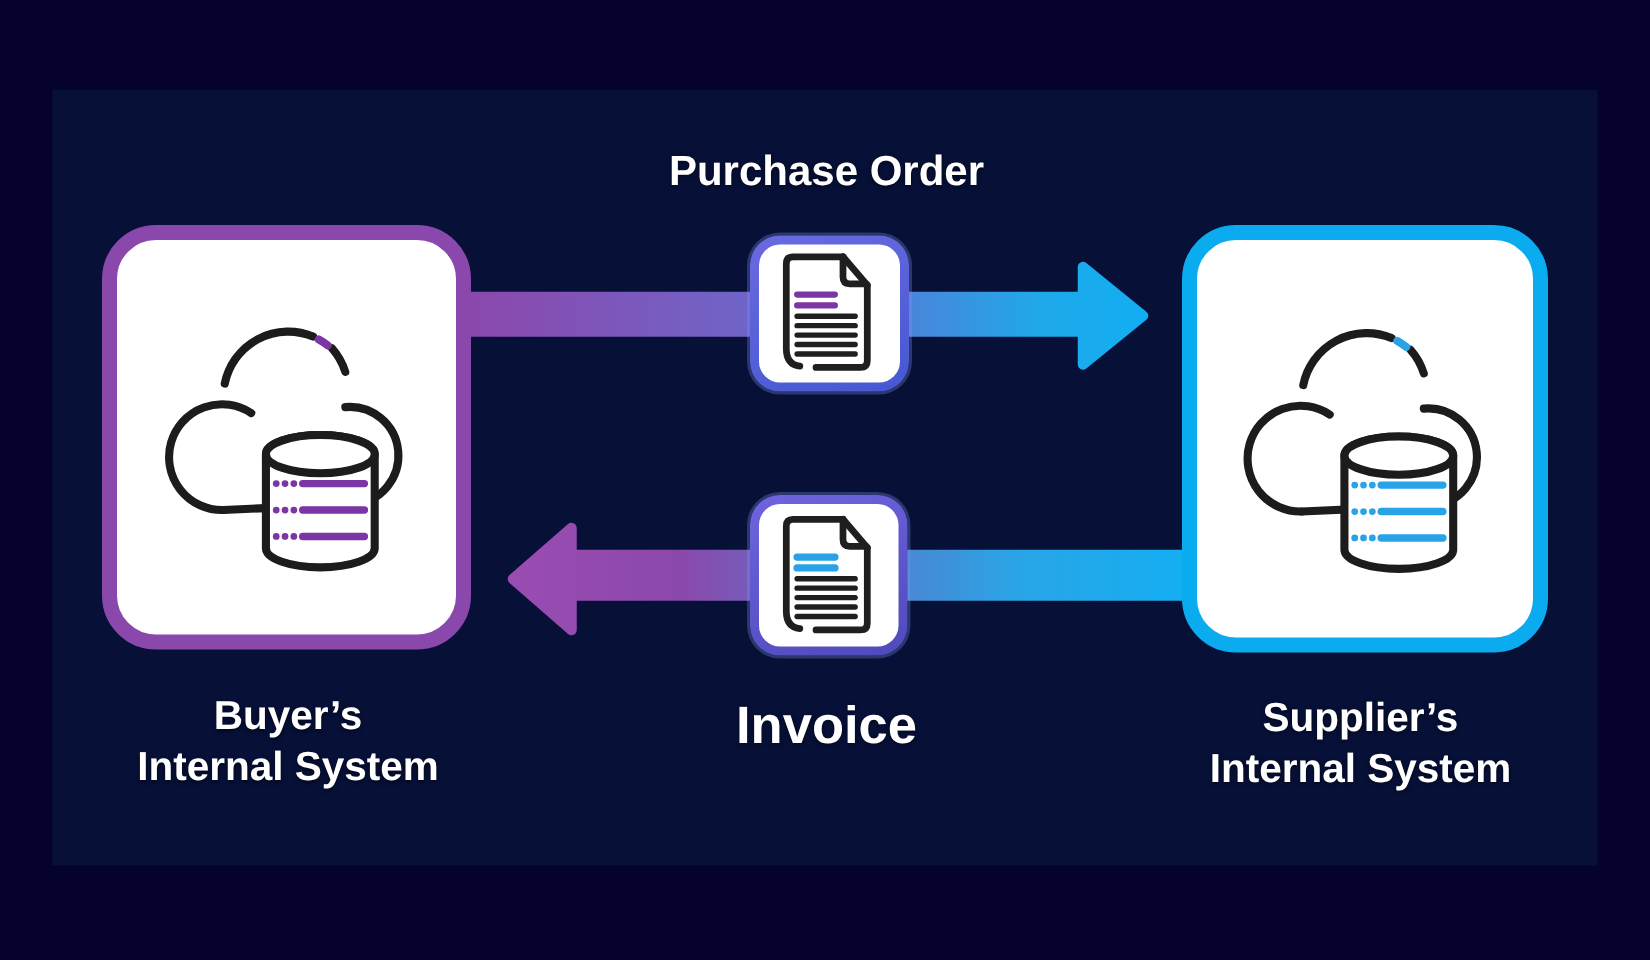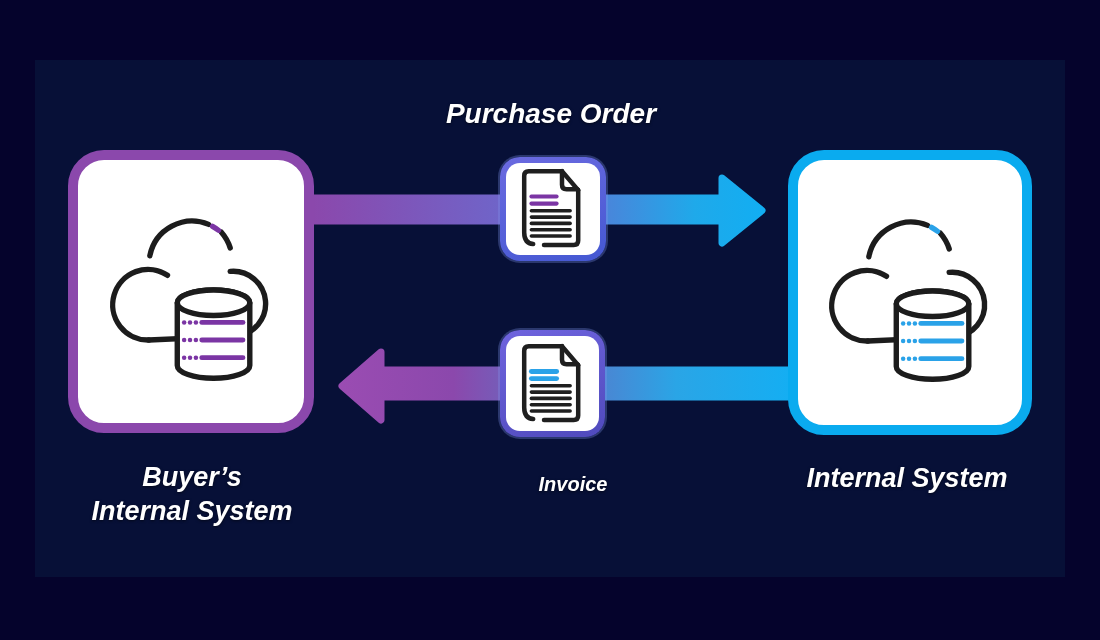--- a/index.html
+++ b/index.html
@@ -4,7 +4,7 @@
 <style>
   html,body{margin:0;padding:0;background:#05032c;}
   .canvas{position:relative;width:1100px;height:640px;background:#05032c;overflow:hidden;
-          font-family:"Liberation Sans", sans-serif;font-style:italic;}
+          font-family:"Liberation Sans", sans-serif;}
   .panel{position:absolute;left:35px;top:60px;width:1030px;height:517px;background:#071037;}
   .arrows{position:absolute;left:0;top:0;z-index:1;}
   .system-box{position:absolute;z-index:3;background:#ffffff;border-radius:36px;

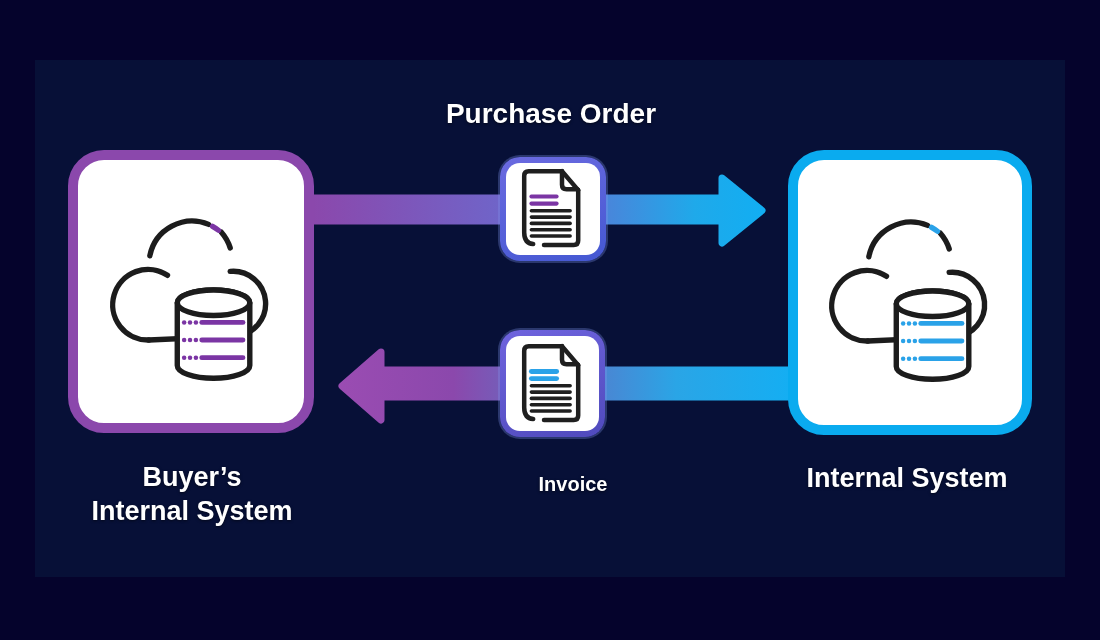--- a/index.html
+++ b/index.html
@@ -22,7 +22,7 @@
   .label{position:absolute;z-index:4;color:#ffffff;font-weight:bold;text-align:center;
          text-shadow:0 1px 3px rgba(0,0,0,0.55);}
   .label.po-label{left:400px;top:98px;width:302px;font-size:28px;line-height:32px;}
-  .label.inv-label{left:472px;top:468px;width:202px;font-size:20px;line-height:32px;}
+  .label.inv-label{left:450px;top:468px;width:202px;font-size:35px;line-height:32px;}
   .label.buyer-label{left:60px;top:460px;width:264px;font-size:27px;line-height:34px;}
   .label.supplier-label{left:775px;top:461px;width:264px;font-size:27px;line-height:34px;}
   .cloud-outline{fill:none;stroke:#1c1c1c;stroke-width:5.5;stroke-linecap:round;}

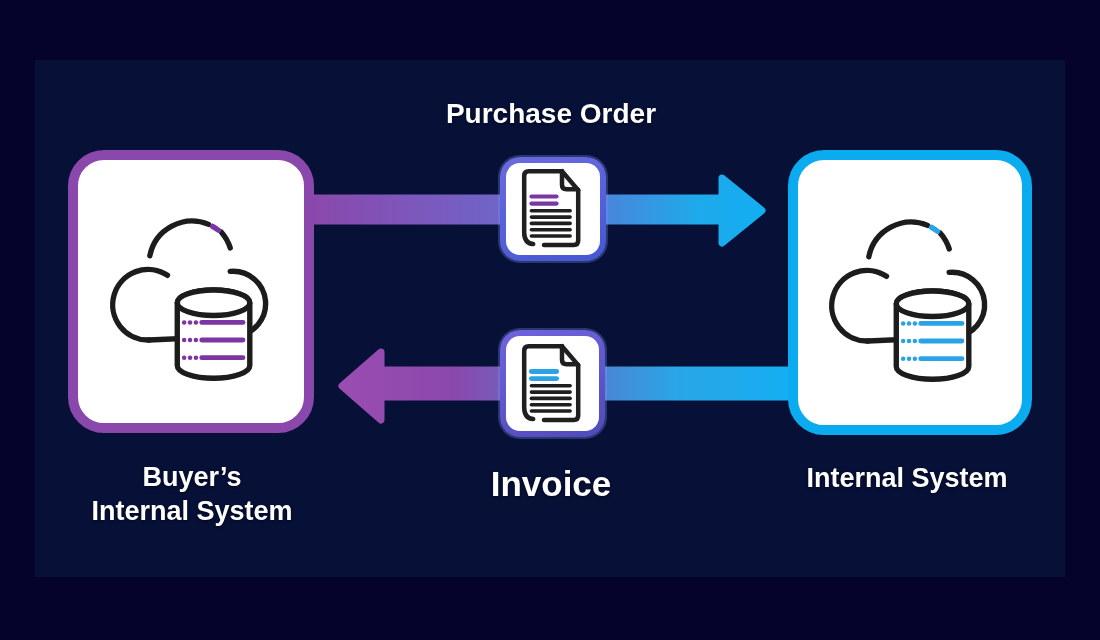--- a/index.html
+++ b/index.html
@@ -164,6 +164,7 @@
     <div>Internal System</div>
   </div>
   <div class="label supplier-label">
+    <div>Supplier’s</div>
     <div>Internal System</div>
   </div>
 

